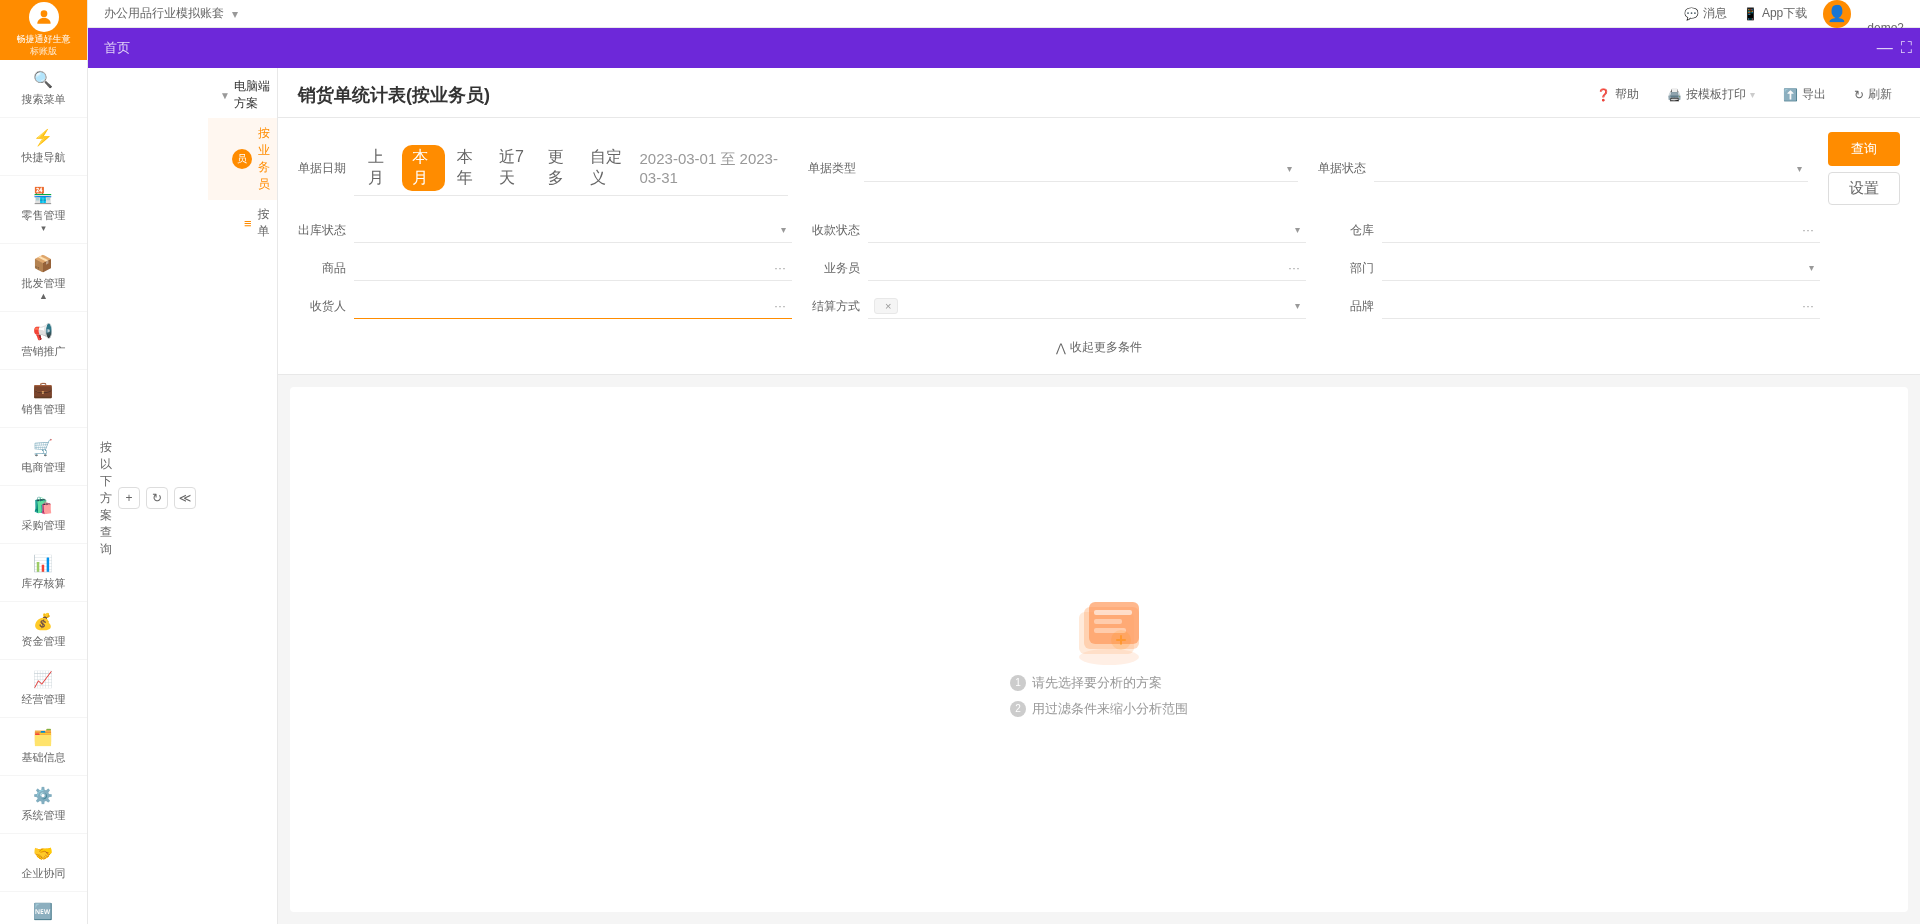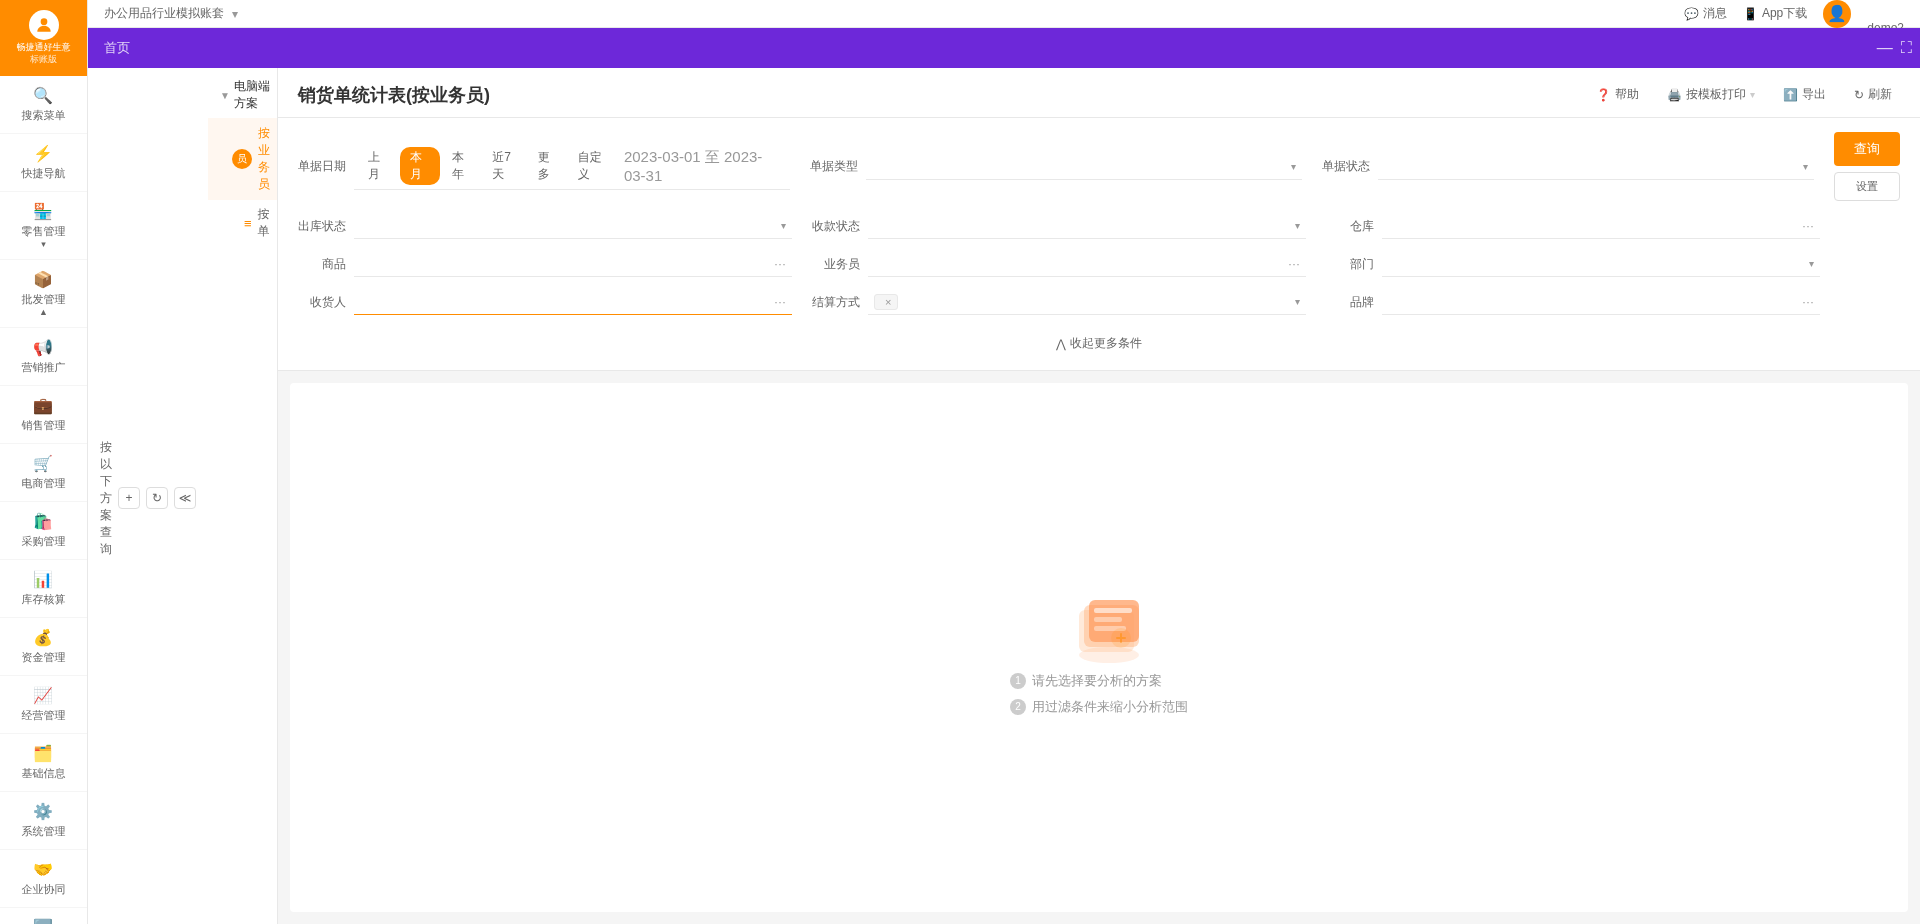--- a/index.html
+++ b/index.html
@@ -18,7 +18,7 @@
     }
     #sidebar-logo {
       width: 88px;
-      height: 76px;
+      height: 60px;
       background: #ff8c00;
       display: flex;
       align-items: center;

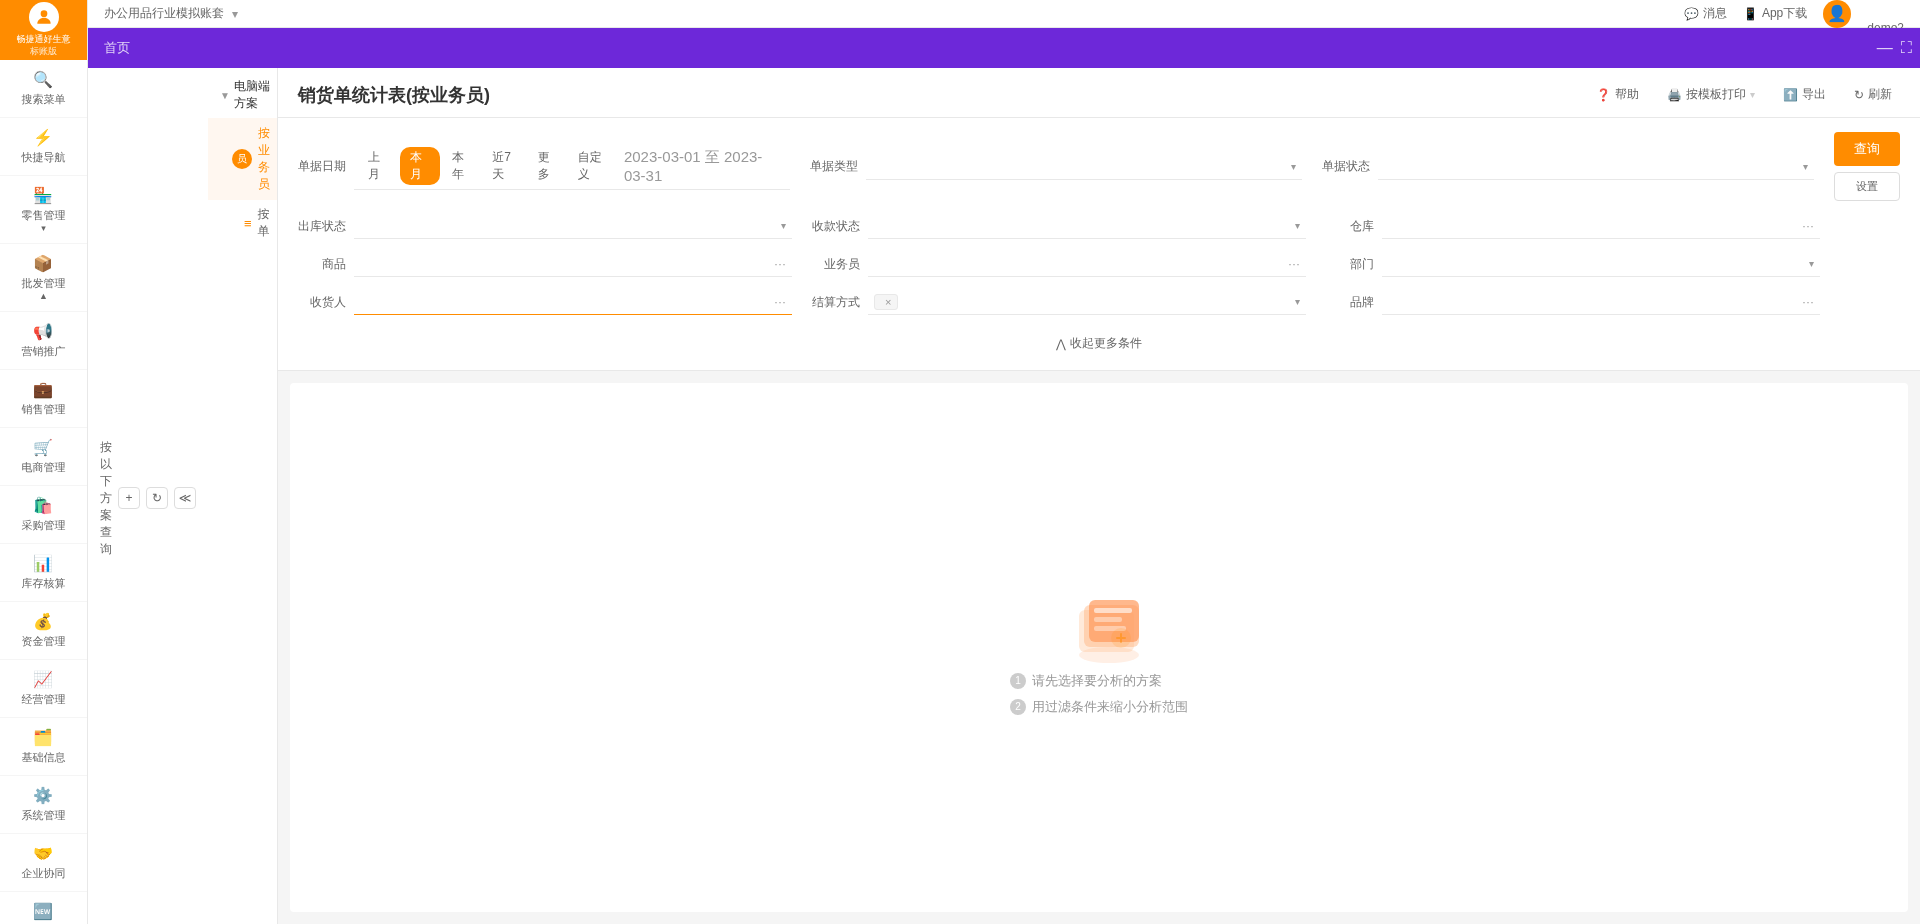--- a/index.html
+++ b/index.html
@@ -326,7 +326,7 @@
       padding: 2px 8px;
       cursor: pointer;
       color: #666;
-      font-size: 12px;
+      font-size: 16px;
       border-radius: 2px;
     }
     .date-tab.active {

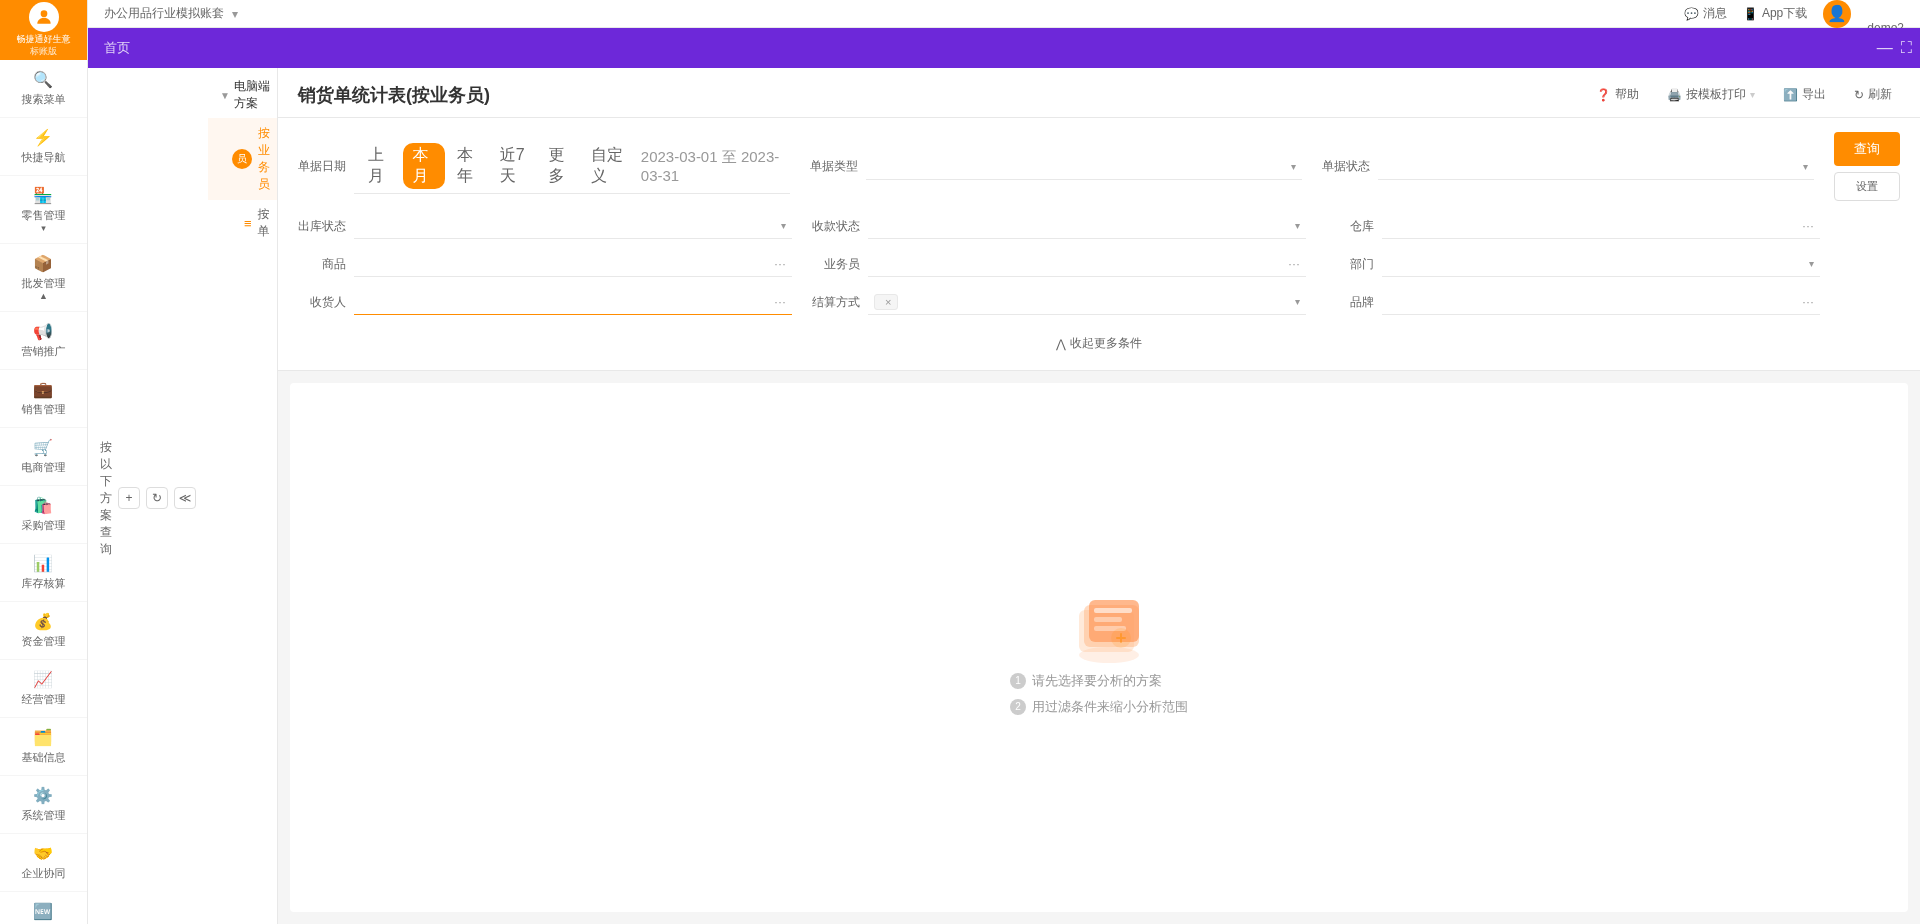--- a/index.html
+++ b/index.html
@@ -428,7 +428,7 @@
       border: 1px solid #ddd;
       border-radius: 4px;
       padding: 6px 20px;
-      font-size: 11px;
+      font-size: 15px;
       cursor: pointer;
       font-family: inherit;
     }

